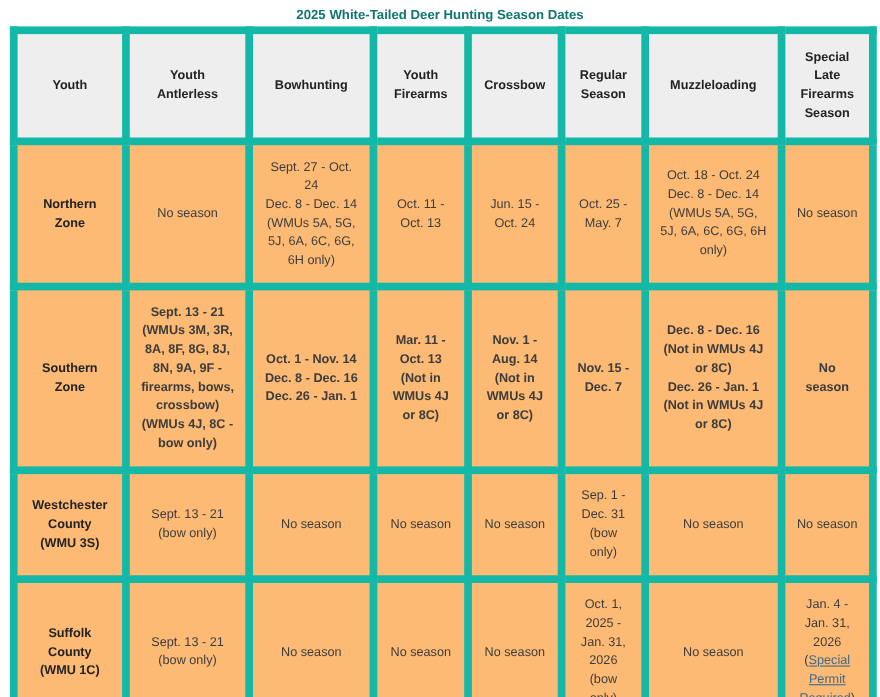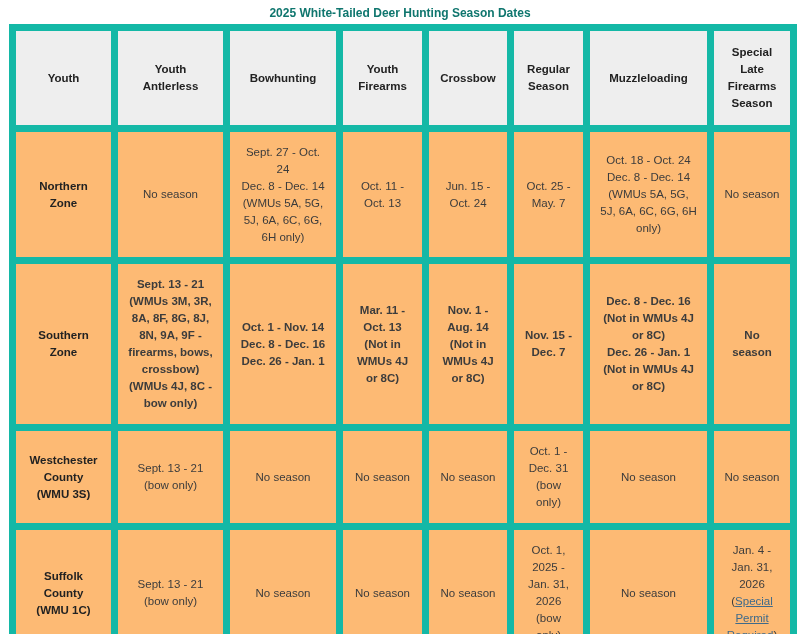--- a/index.html
+++ b/index.html
@@ -114,7 +114,7 @@
           <span class="line">No season</span>
         </td>
       <td>
-          <span class="line">Oct. 1 - Dec. 31 (bow only)</span>
+          <span class="line">Sep. 1 - Dec. 31 (bow only)</span>
         </td>
       <td>
           <span class="line">No season</span>

